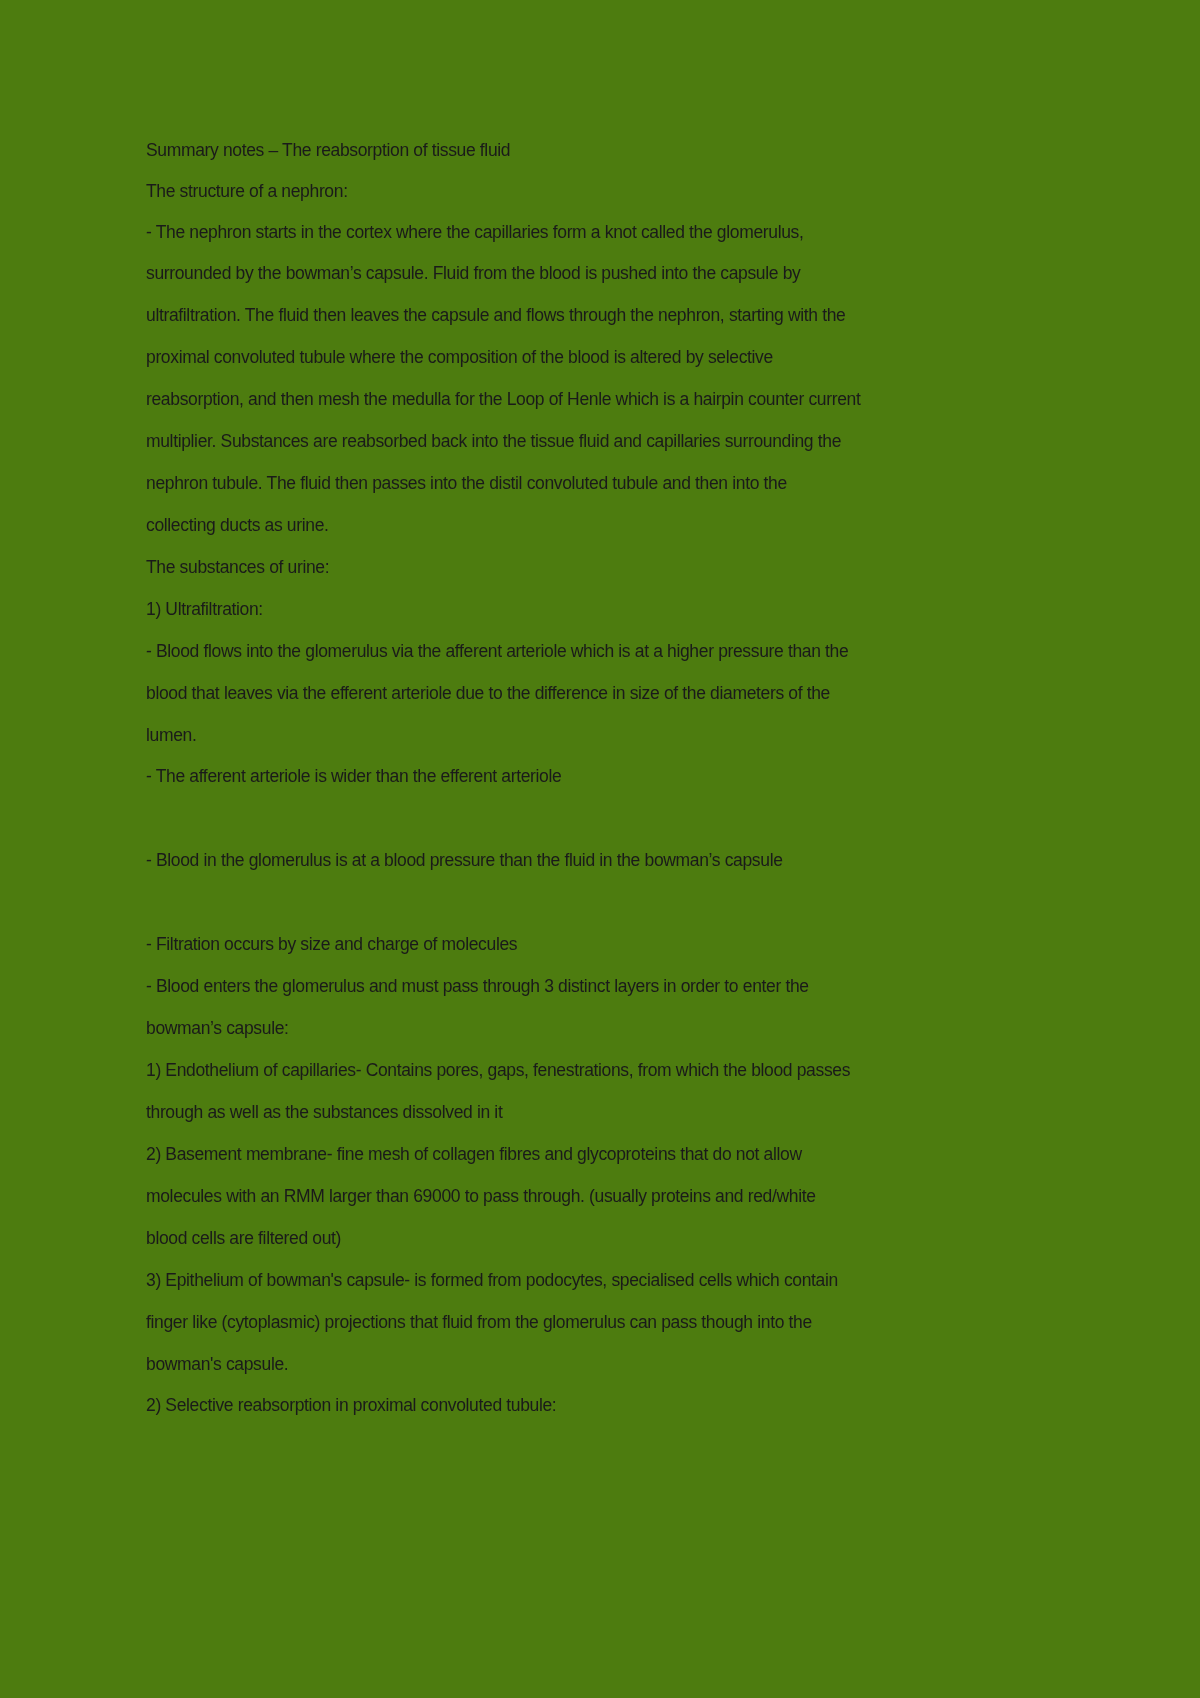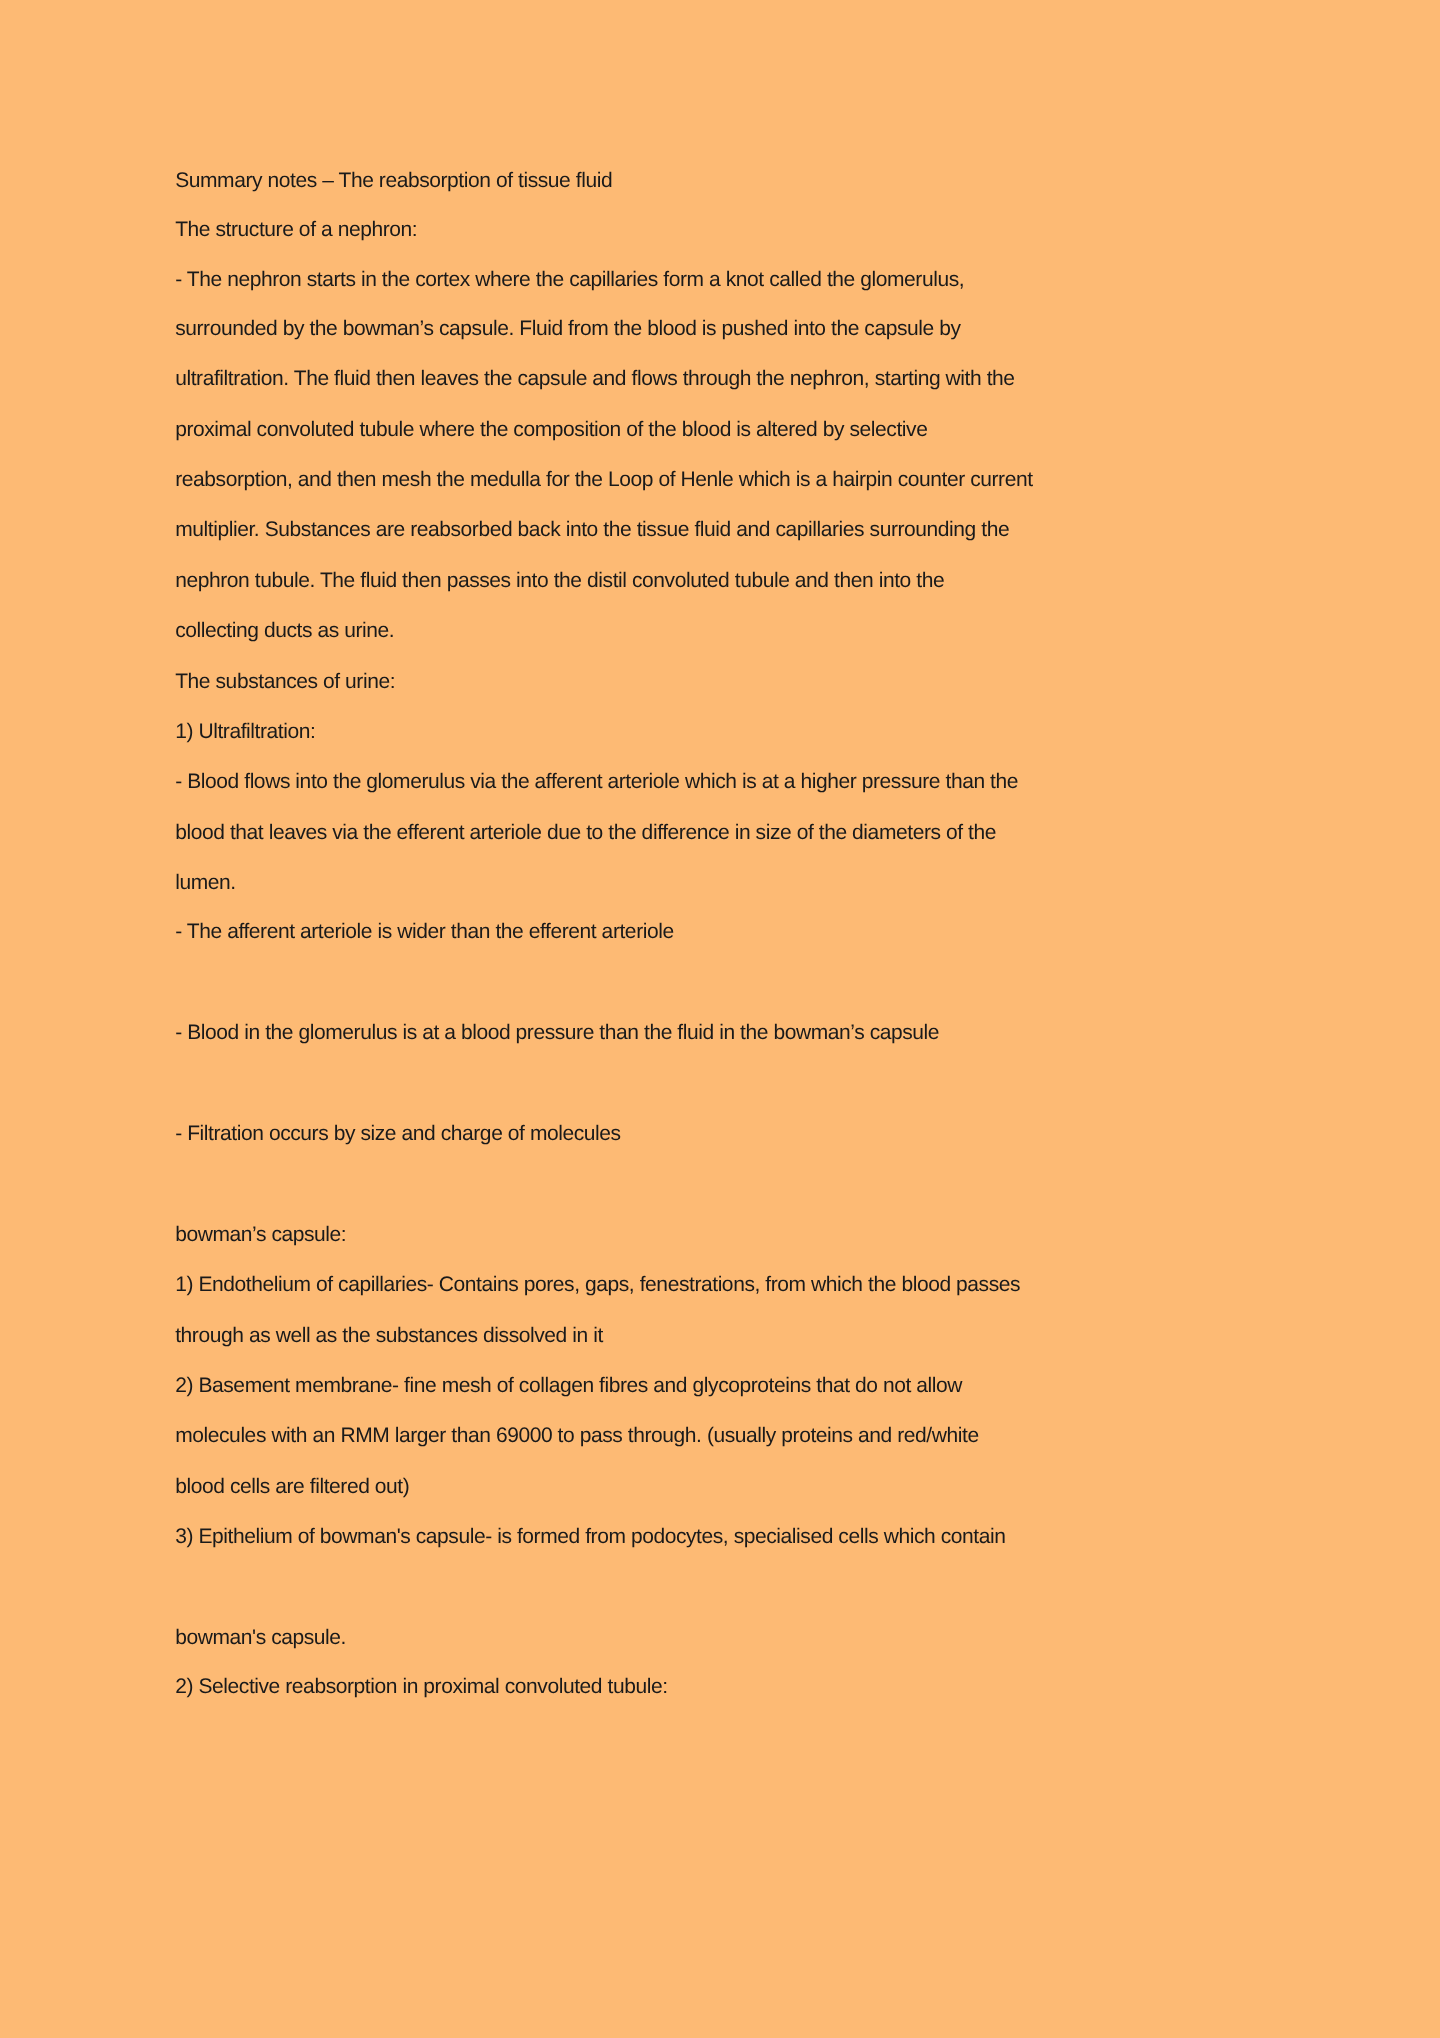--- a/index.html
+++ b/index.html
@@ -19,7 +19,7 @@
       top: 0;
       width: 1200px;
       height: 1698px;
-      background: #fdba74;
+      background: #4d7c0f;
     }
     .line {
       position: absolute;

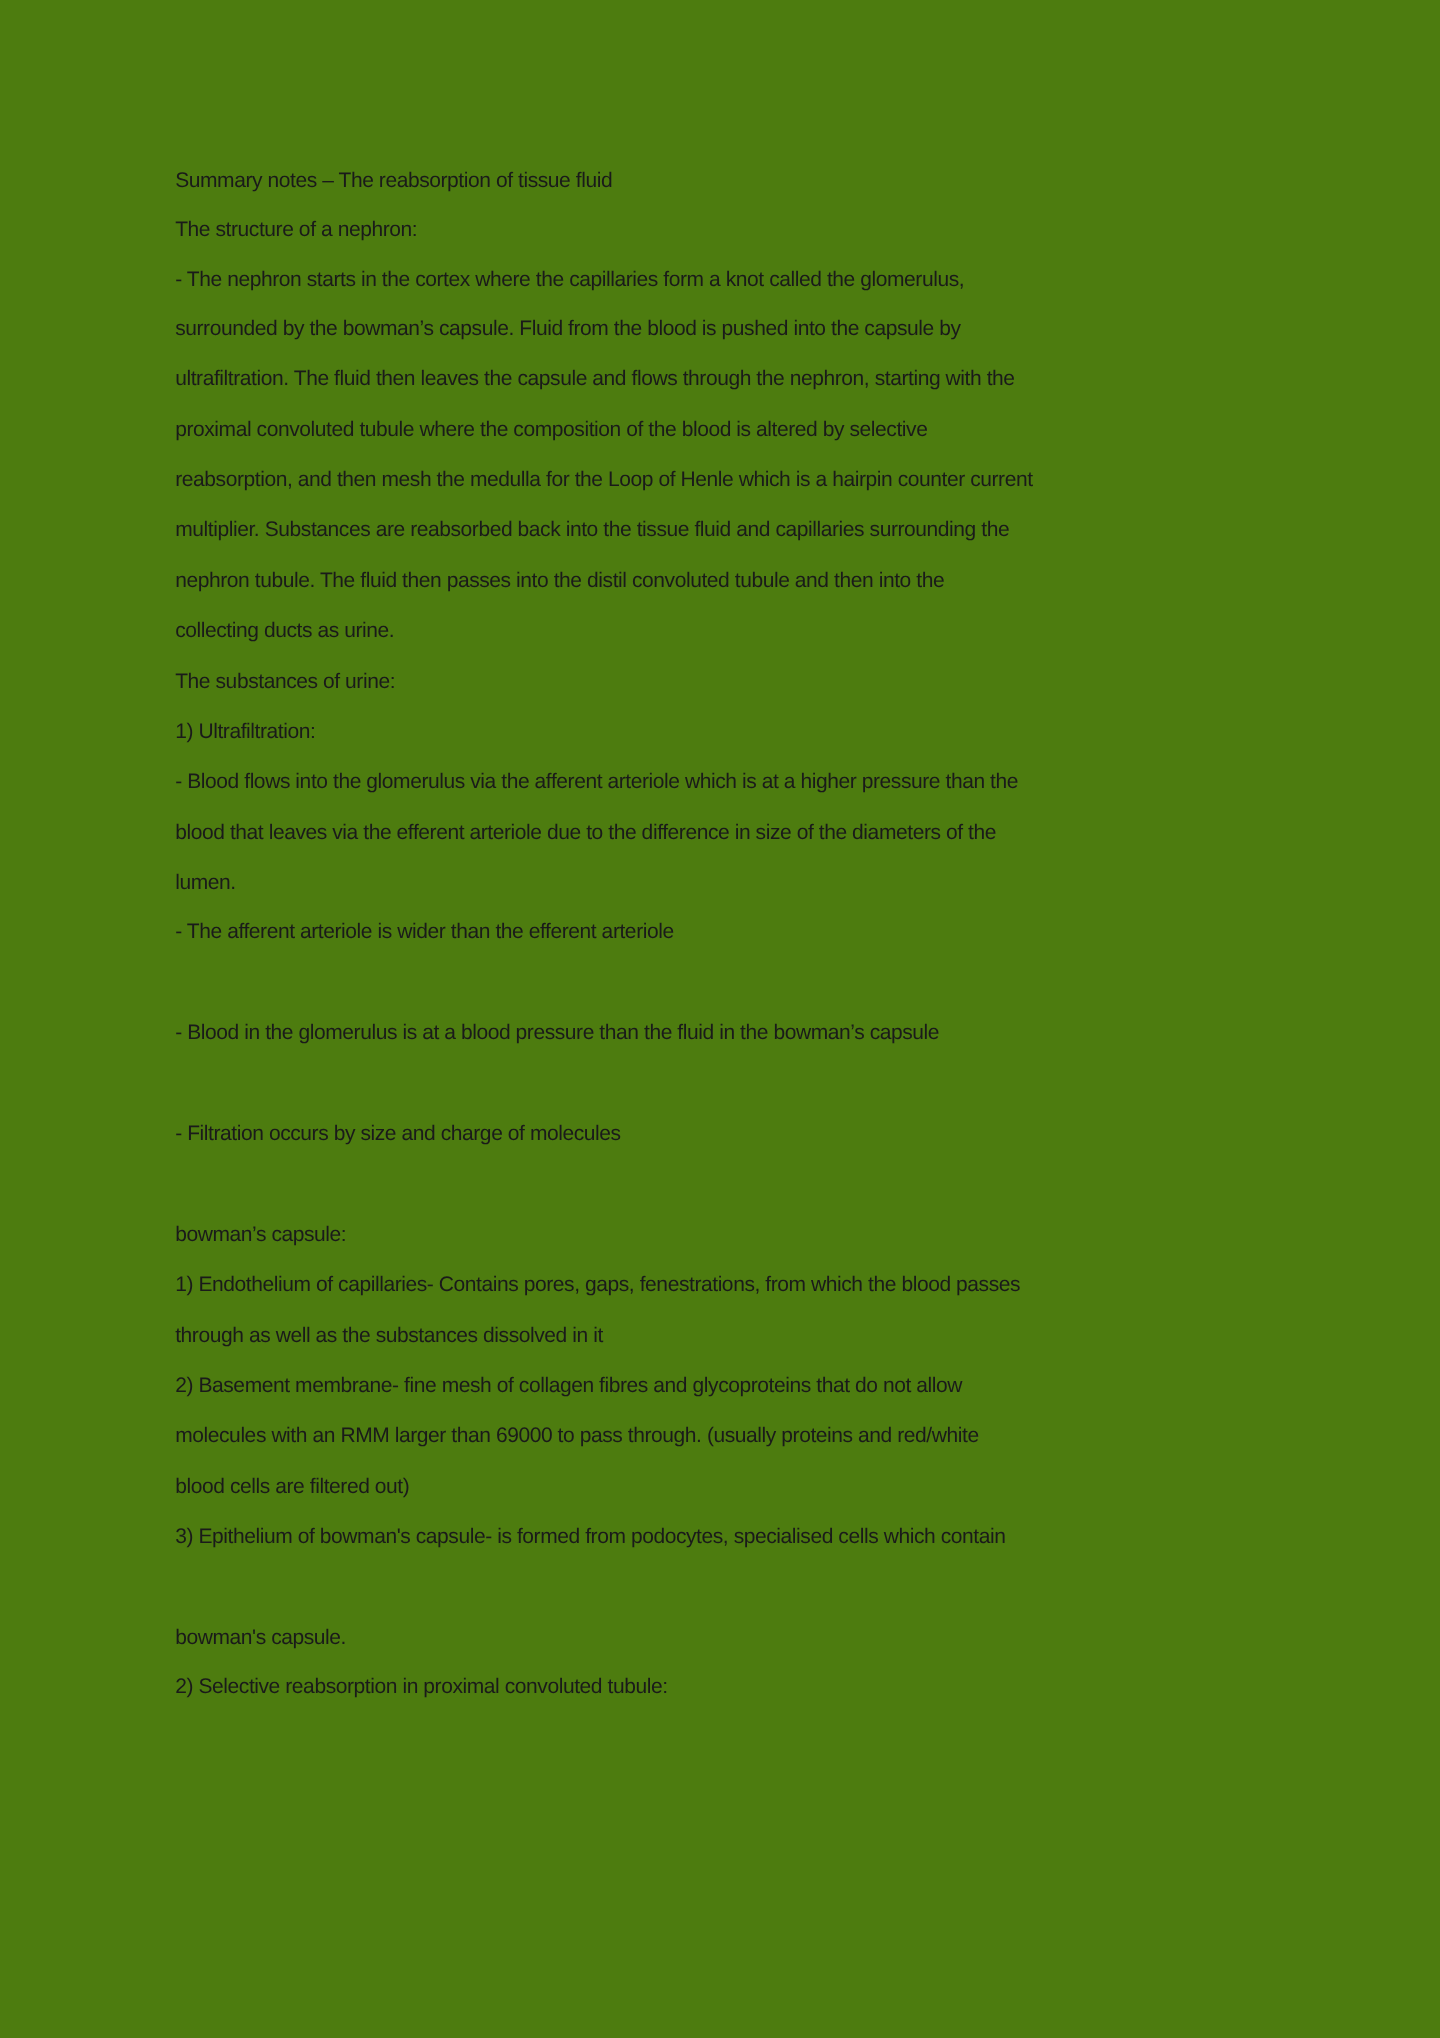--- a/index.html
+++ b/index.html
@@ -54,6 +54,7 @@
   <div class="line" style="top:765px">- The afferent arteriole is wider than the efferent arteriole</div>
   <div class="line" style="top:849px">- Blood in the glomerulus is at a blood pressure than the fluid in the bowman’s capsule</div>
   <div class="line" style="top:933px">- Filtration occurs by size and charge of molecules</div>
+  <div class="line" style="top:975px">- Blood enters the glomerulus and must pass through 3 distinct layers in order to enter the</div>
   <div class="line" style="top:1017px">bowman’s capsule:</div>
   <div class="line" style="top:1059px">1) Endothelium of capillaries- Contains pores, gaps, fenestrations, from which the blood passes</div>
   <div class="line" style="top:1101px">through as well as the substances dissolved in it</div>

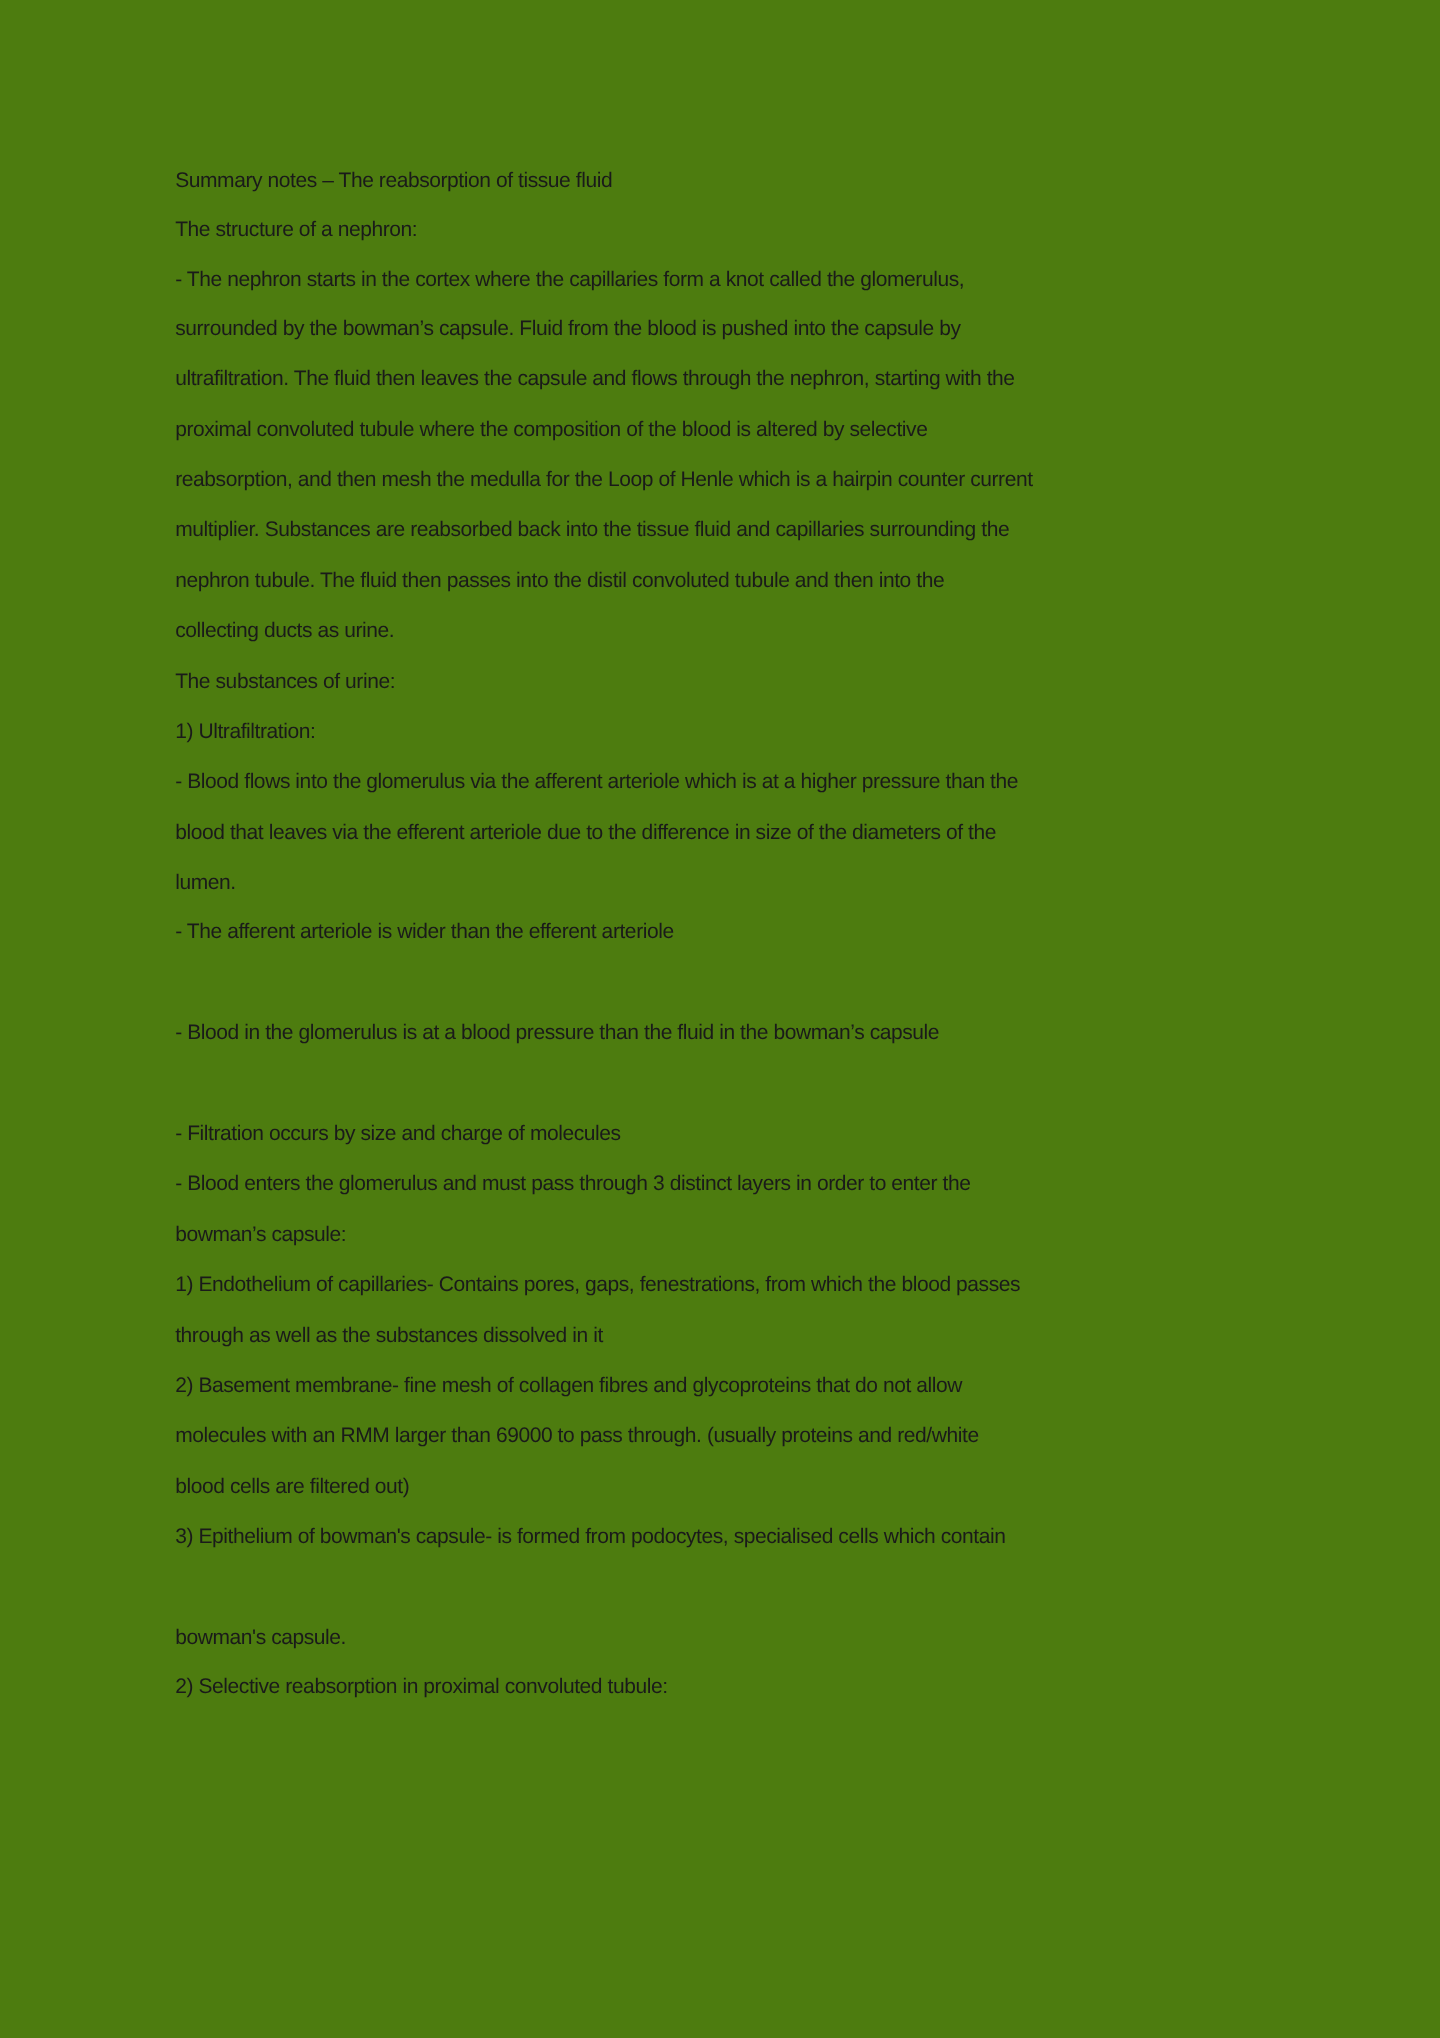--- a/index.html
+++ b/index.html
@@ -62,6 +62,7 @@
   <div class="line" style="top:1185px">molecules with an RMM larger than 69000 to pass through. (usually proteins and red/white</div>
   <div class="line" style="top:1227px">blood cells are filtered out)</div>
   <div class="line" style="top:1269px">3) Epithelium of bowman's capsule- is formed from podocytes, specialised cells which contain</div>
+  <div class="line" style="top:1311px">finger like (cytoplasmic) projections that fluid from the glomerulus can pass though into the</div>
   <div class="line" style="top:1353px">bowman's capsule.</div>
   <div class="line" style="top:1394px">2) Selective reabsorption in proximal convoluted tubule:</div>
 </div>

